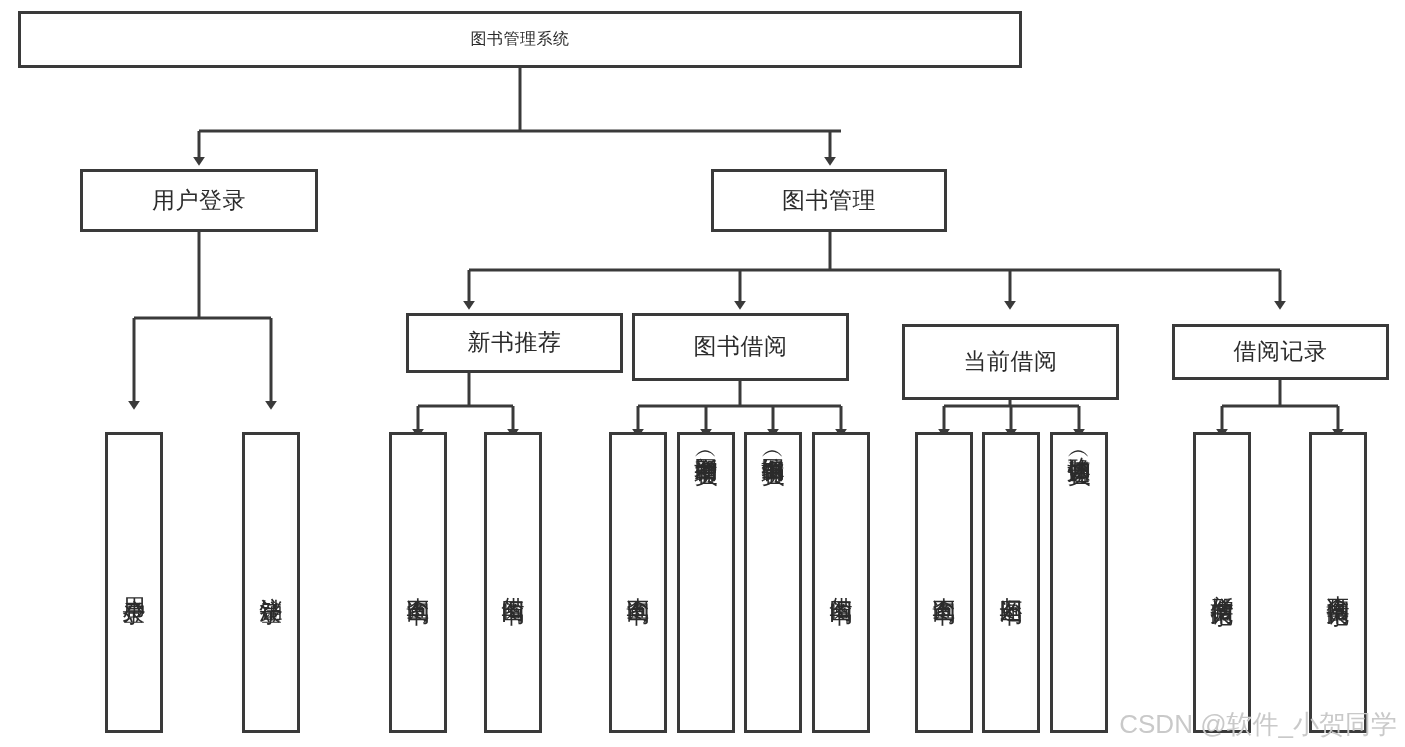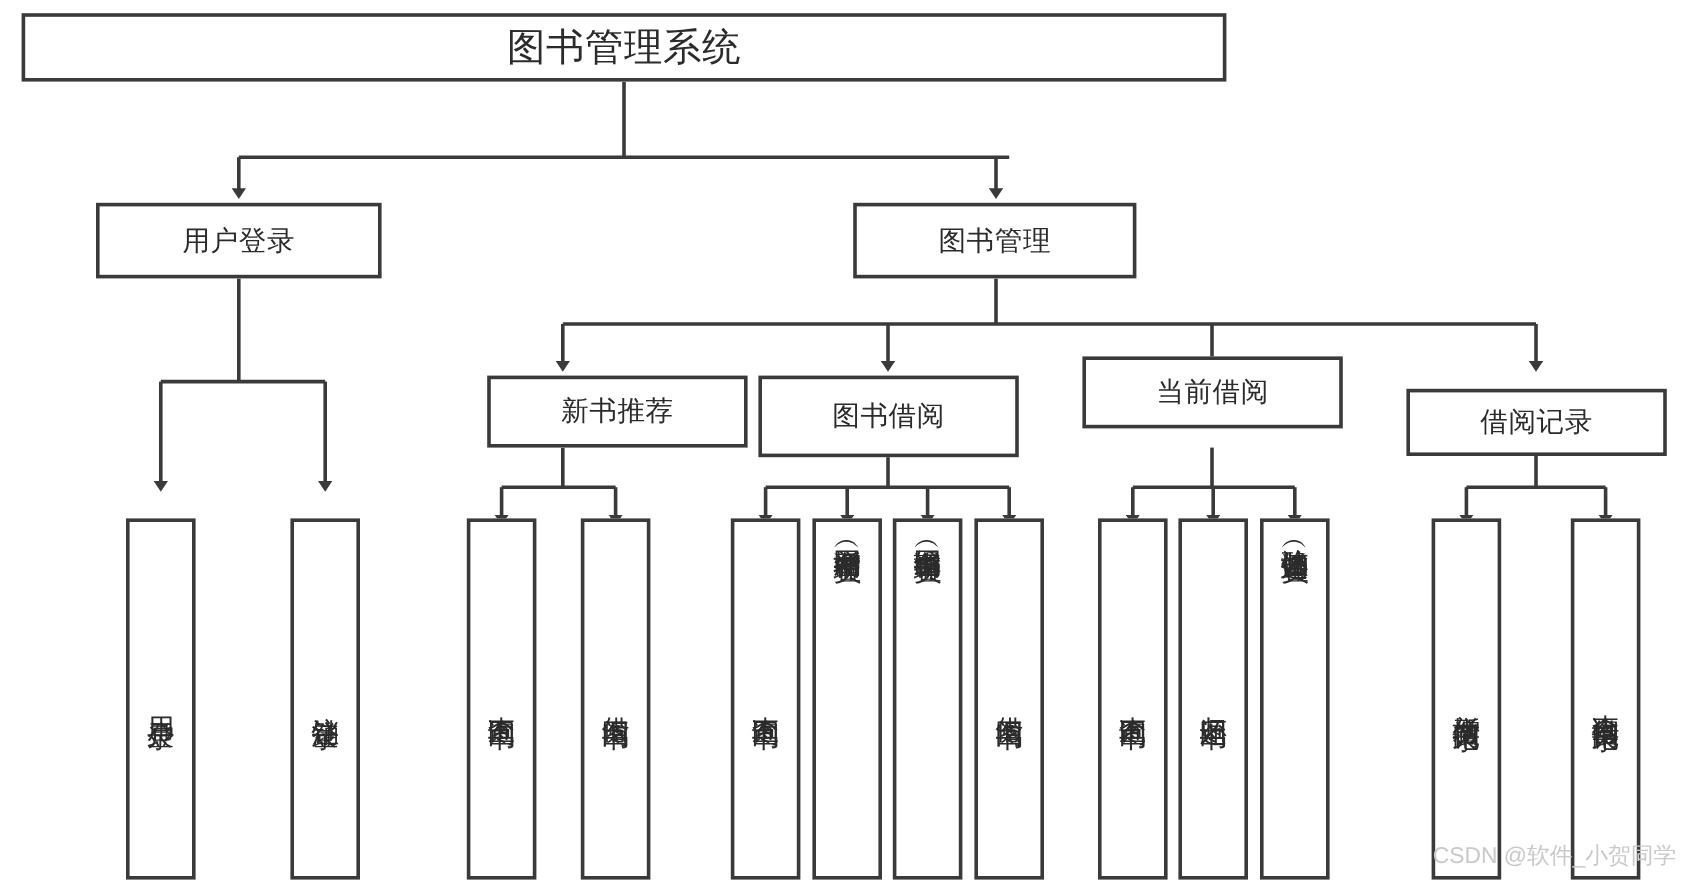--- a/index.html
+++ b/index.html
@@ -47,7 +47,7 @@
     white-space: nowrap;
   }
   .node.root .label {
-    font-size: 32px;
+    font-size: 16px;
   }
   
   .node.vert {

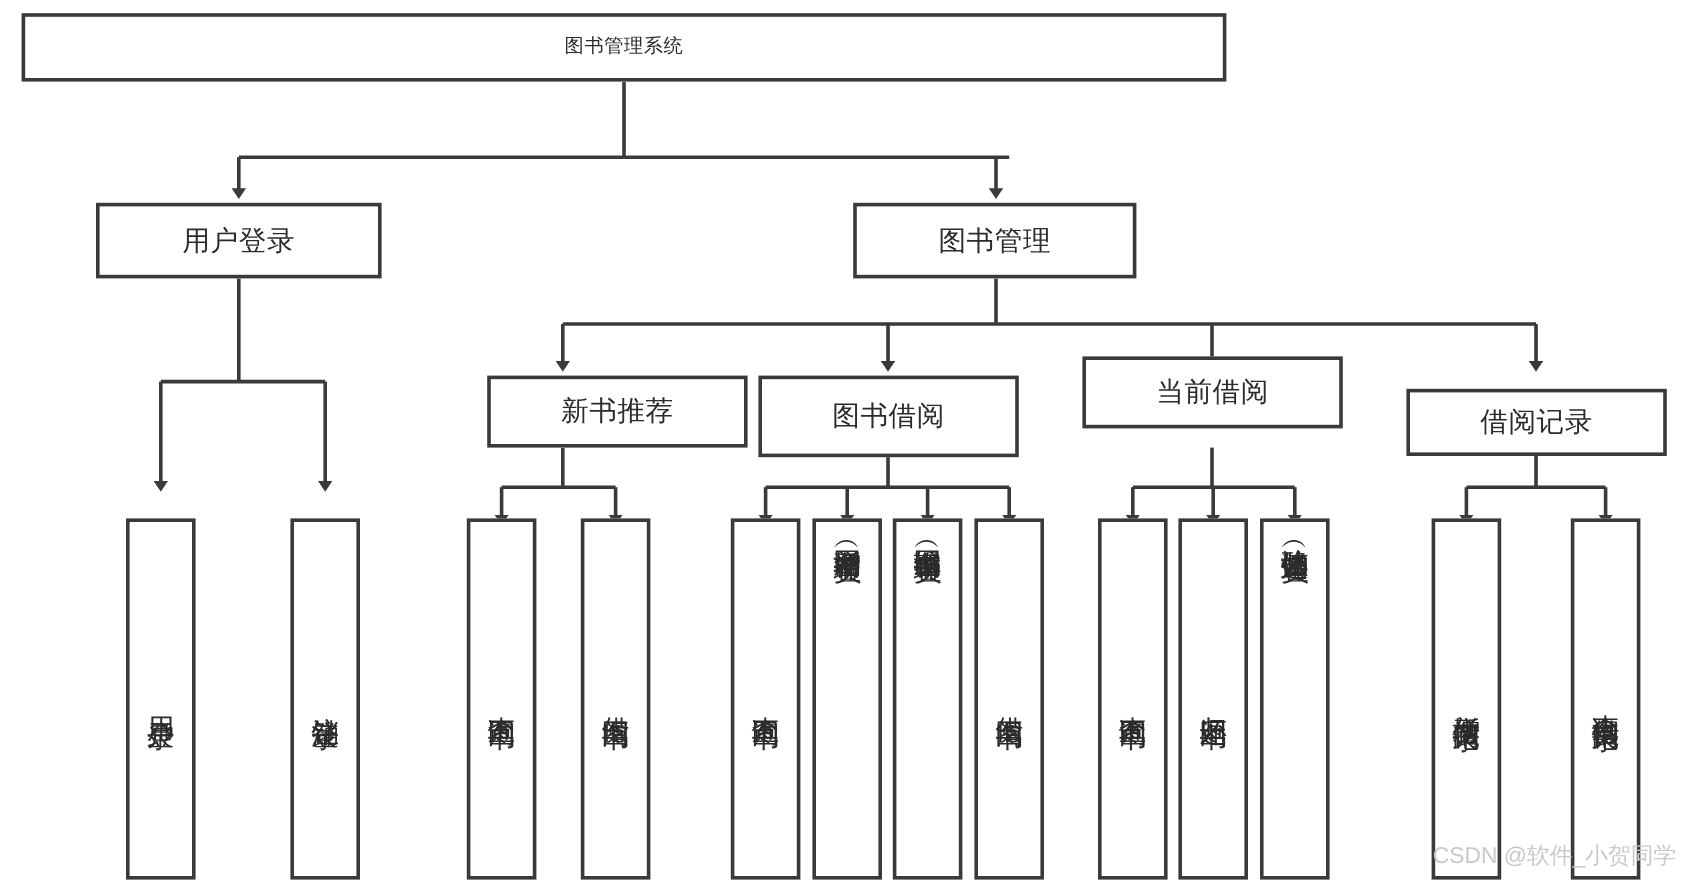--- a/index.html
+++ b/index.html
@@ -154,7 +154,7 @@
   <div class="node horiz" style="left:632px; top:313px; width:217px; height:68px;">
     <span class="label">图书借阅</span>
   </div>
-  <div class="node horiz" style="left:902px; top:297px; width:217px; height:60px;">
+  <div class="node horiz" style="left:902px; top:324px; width:217px; height:76px;">
     <span class="label">当前借阅</span>
   </div>
   <div class="node horiz" style="left:1172px; top:324px; width:217px; height:56px;">

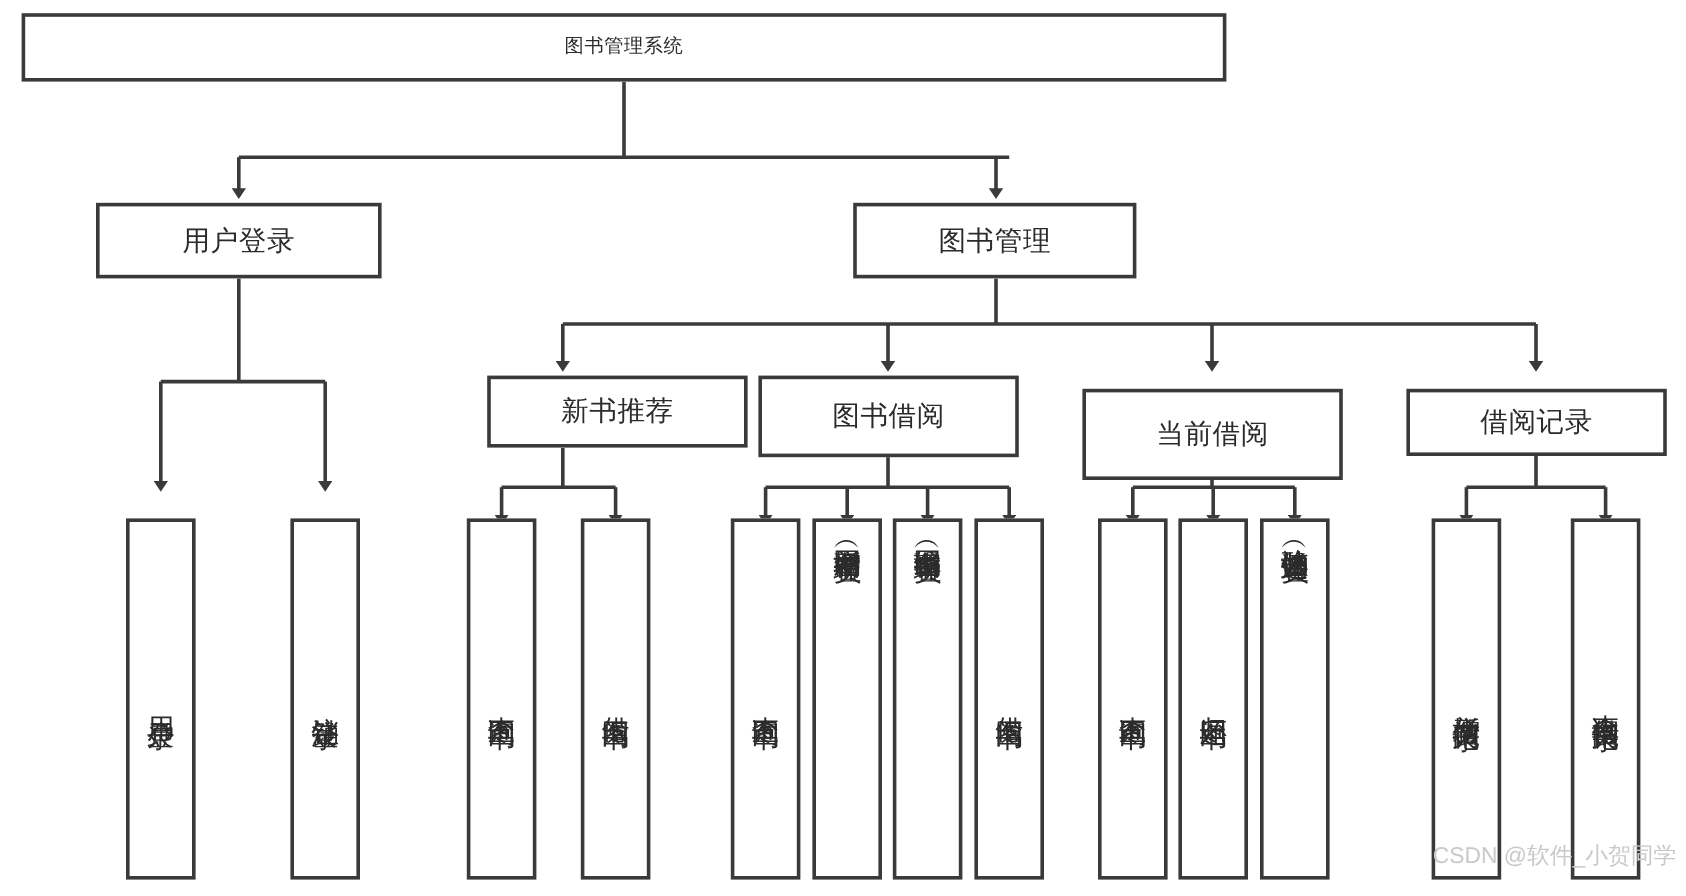--- a/index.html
+++ b/index.html
@@ -75,8 +75,8 @@
   #watermark {
     position: absolute;
     right: 8px;
-    bottom: 21px;
-    font-size: 19px;
+    bottom: 5px;
+    font-size: 26px;
     color: #c9c9c9;
     white-space: nowrap;
     user-select: none;

